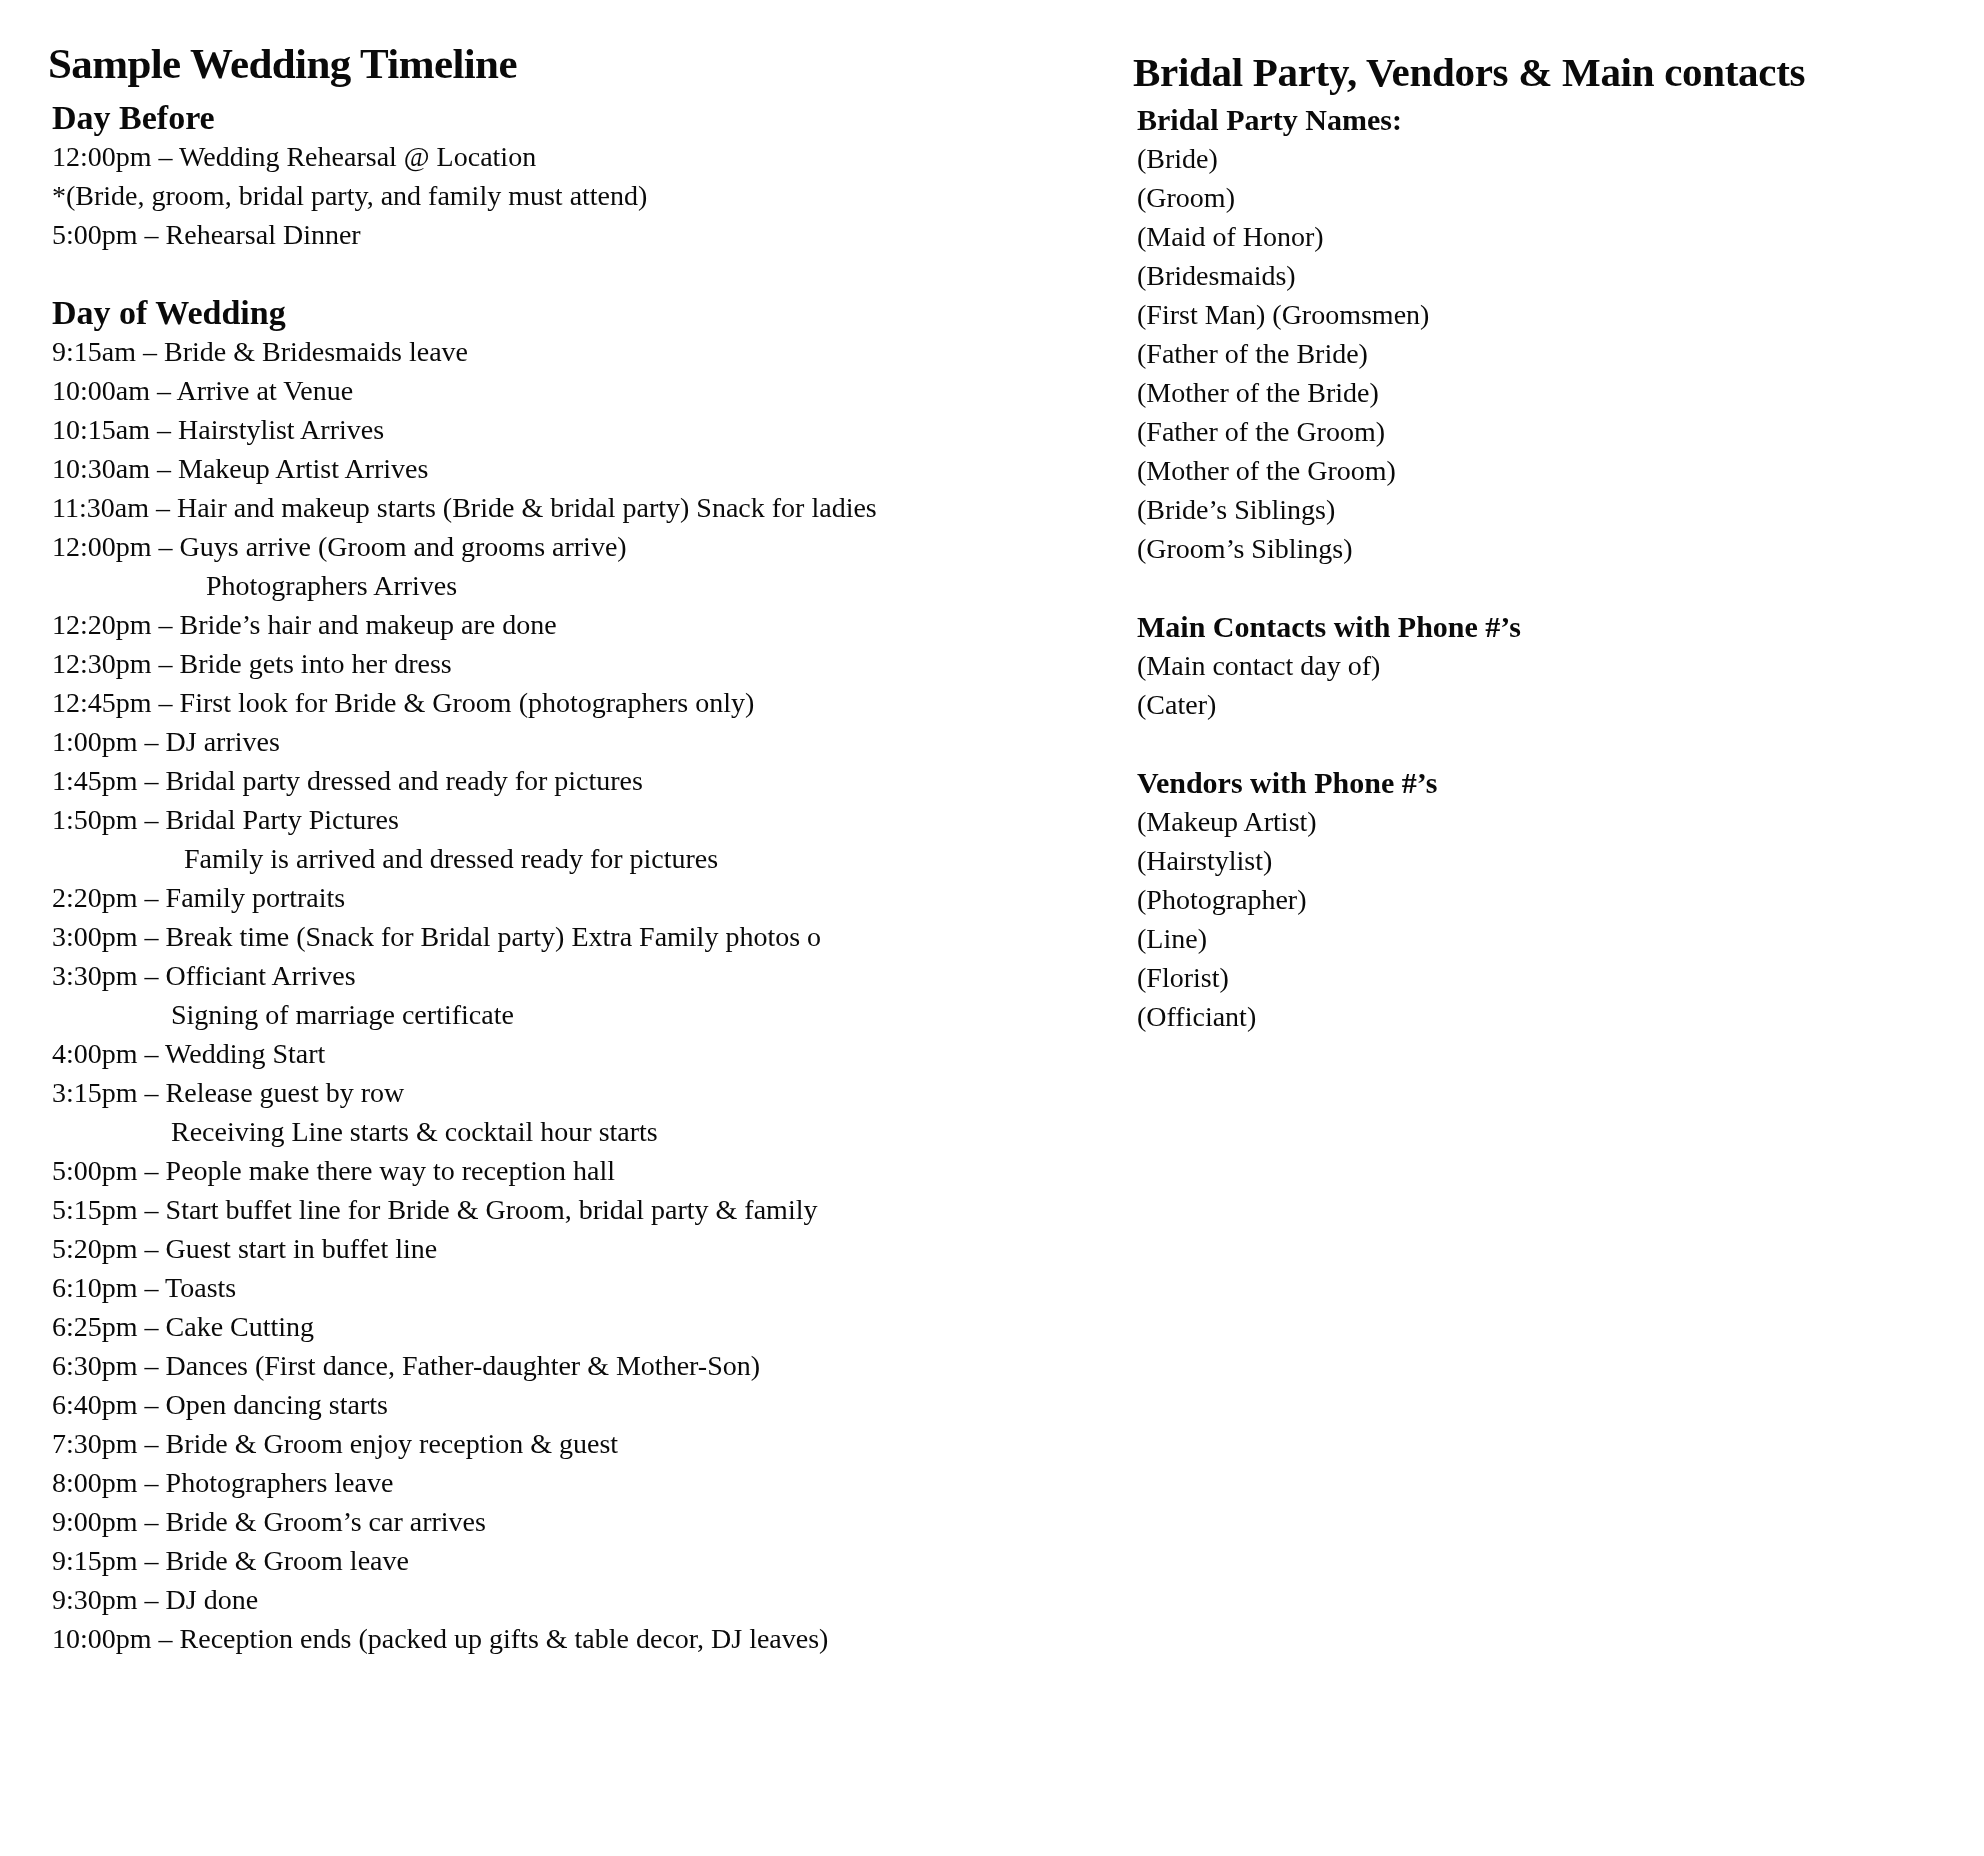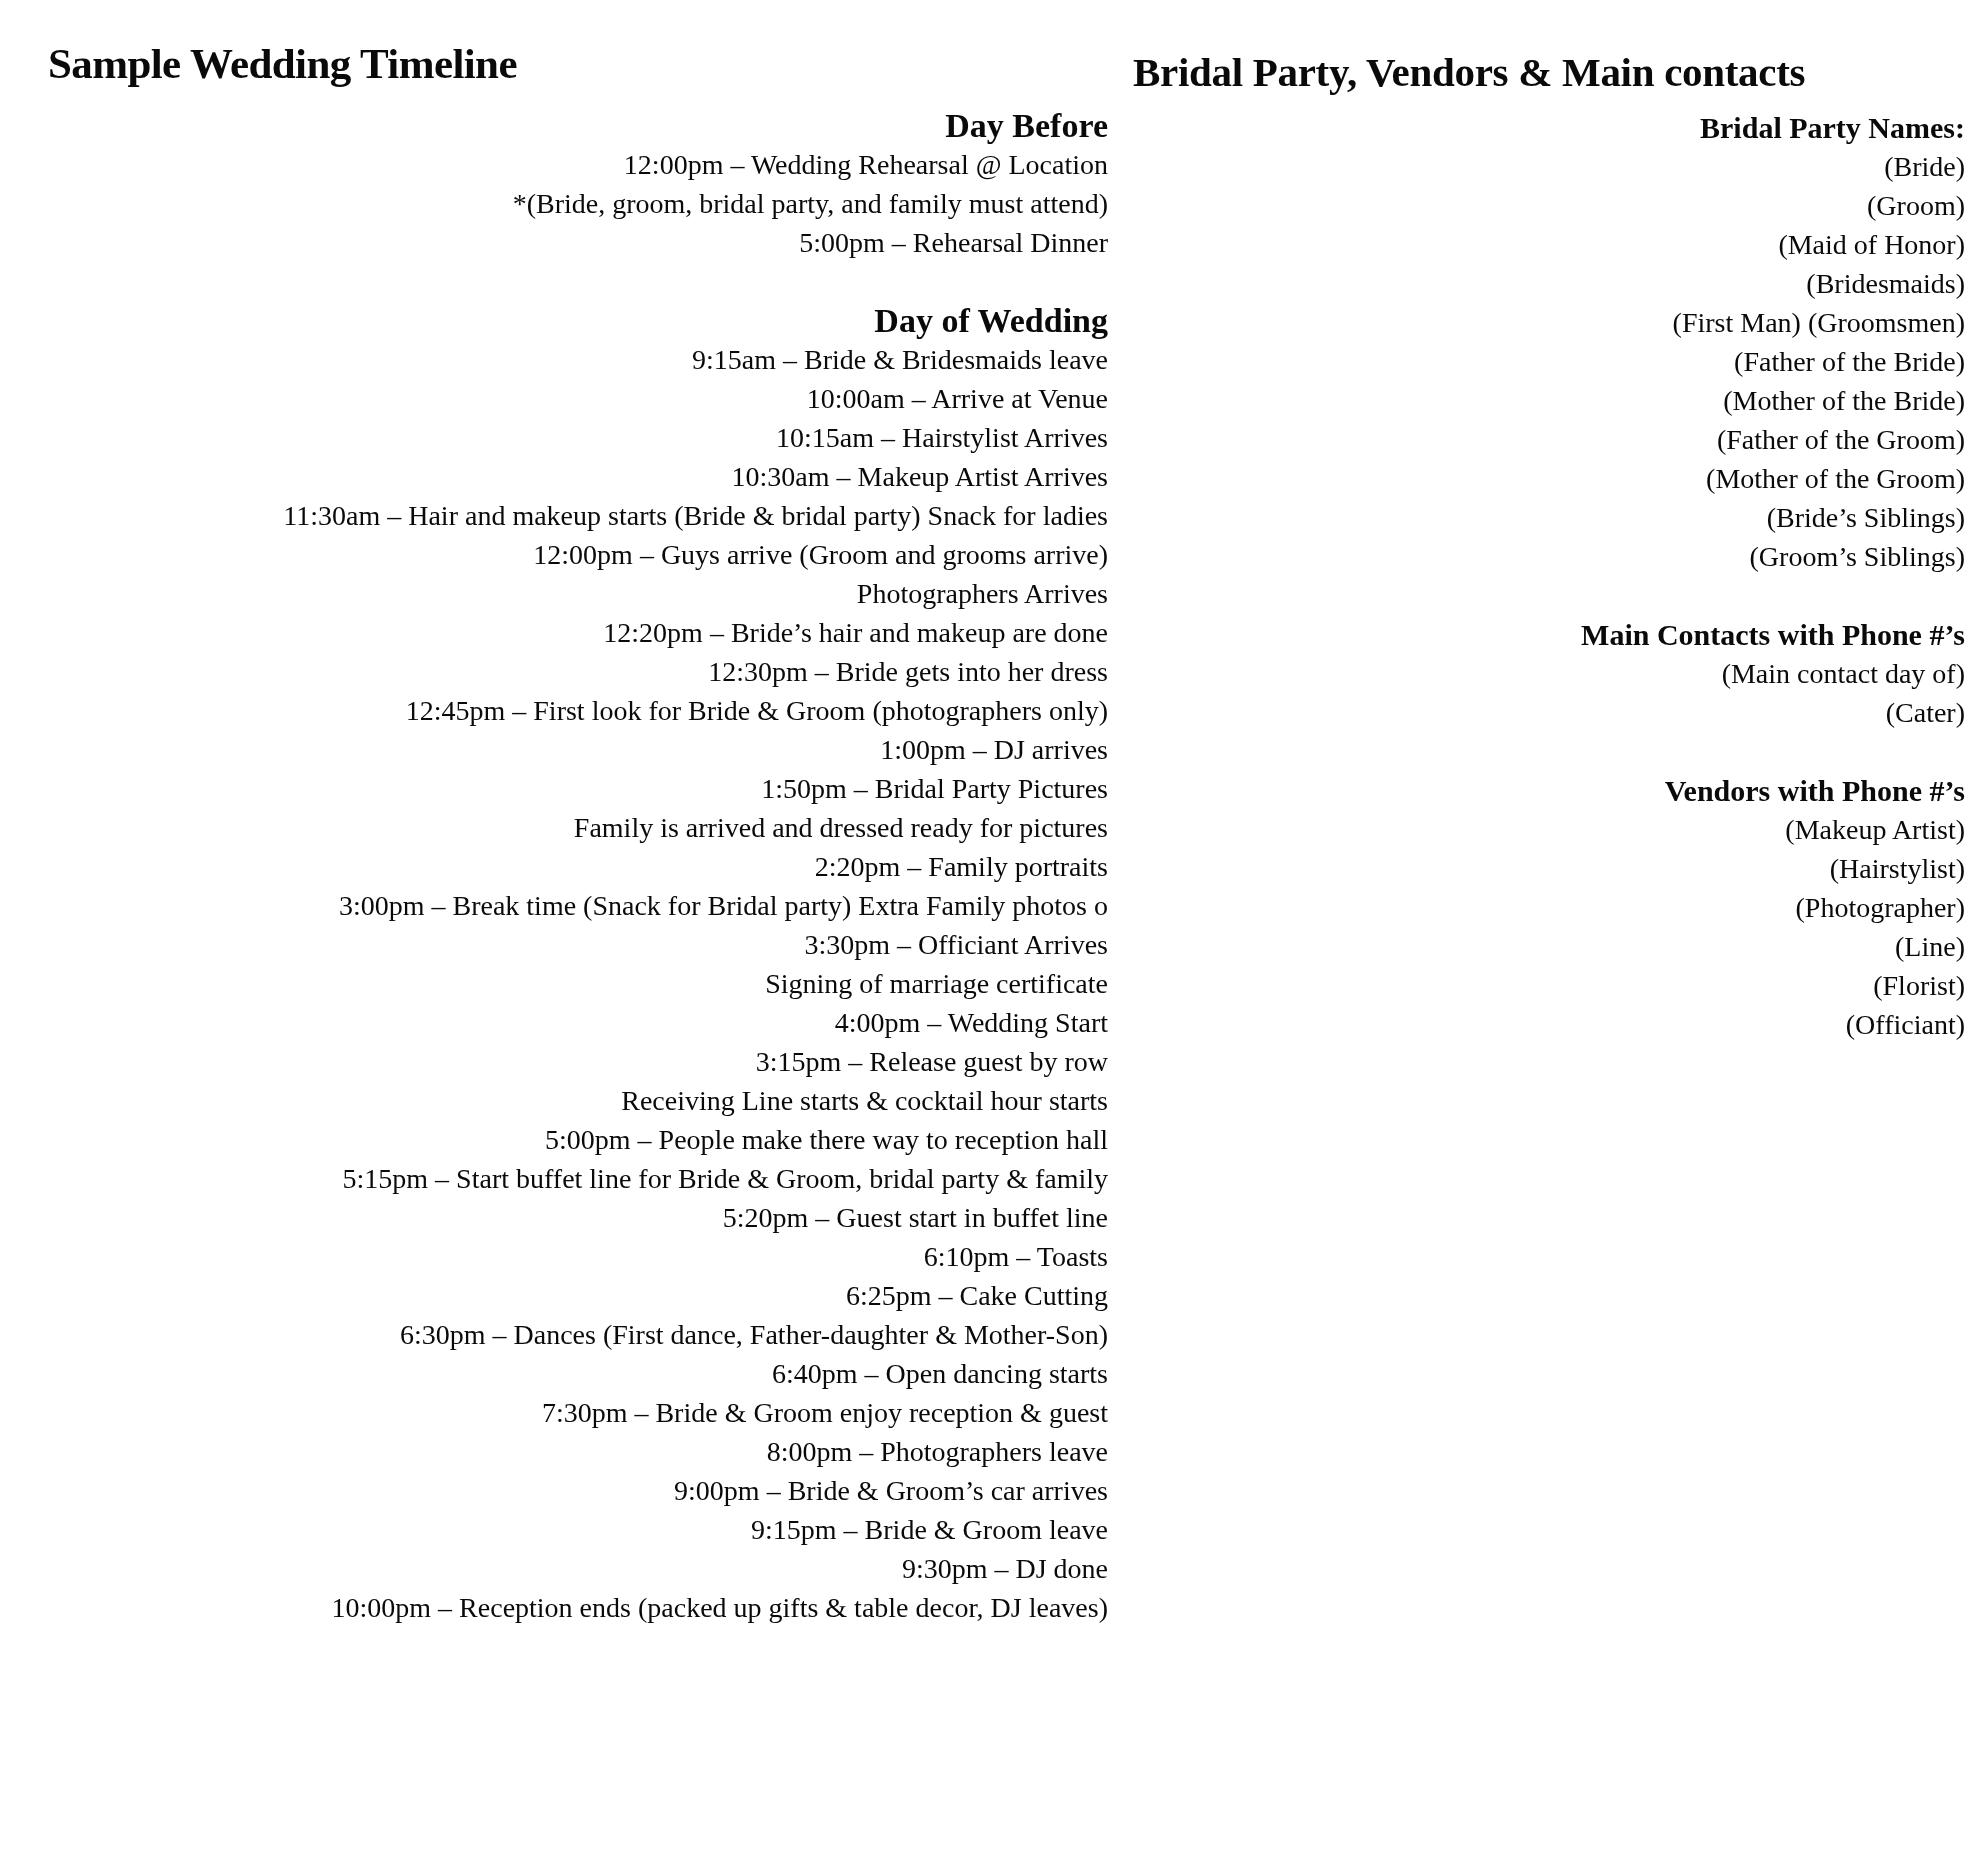--- a/index.html
+++ b/index.html
@@ -36,7 +36,7 @@
     white-space: nowrap;
   }
 
-  .doc-section { margin: 12px; text-align: right; }
+  .doc-section { margin: 4px; }
   .doc-section + .doc-section { margin-top: 39px; } 
 
   .heading {

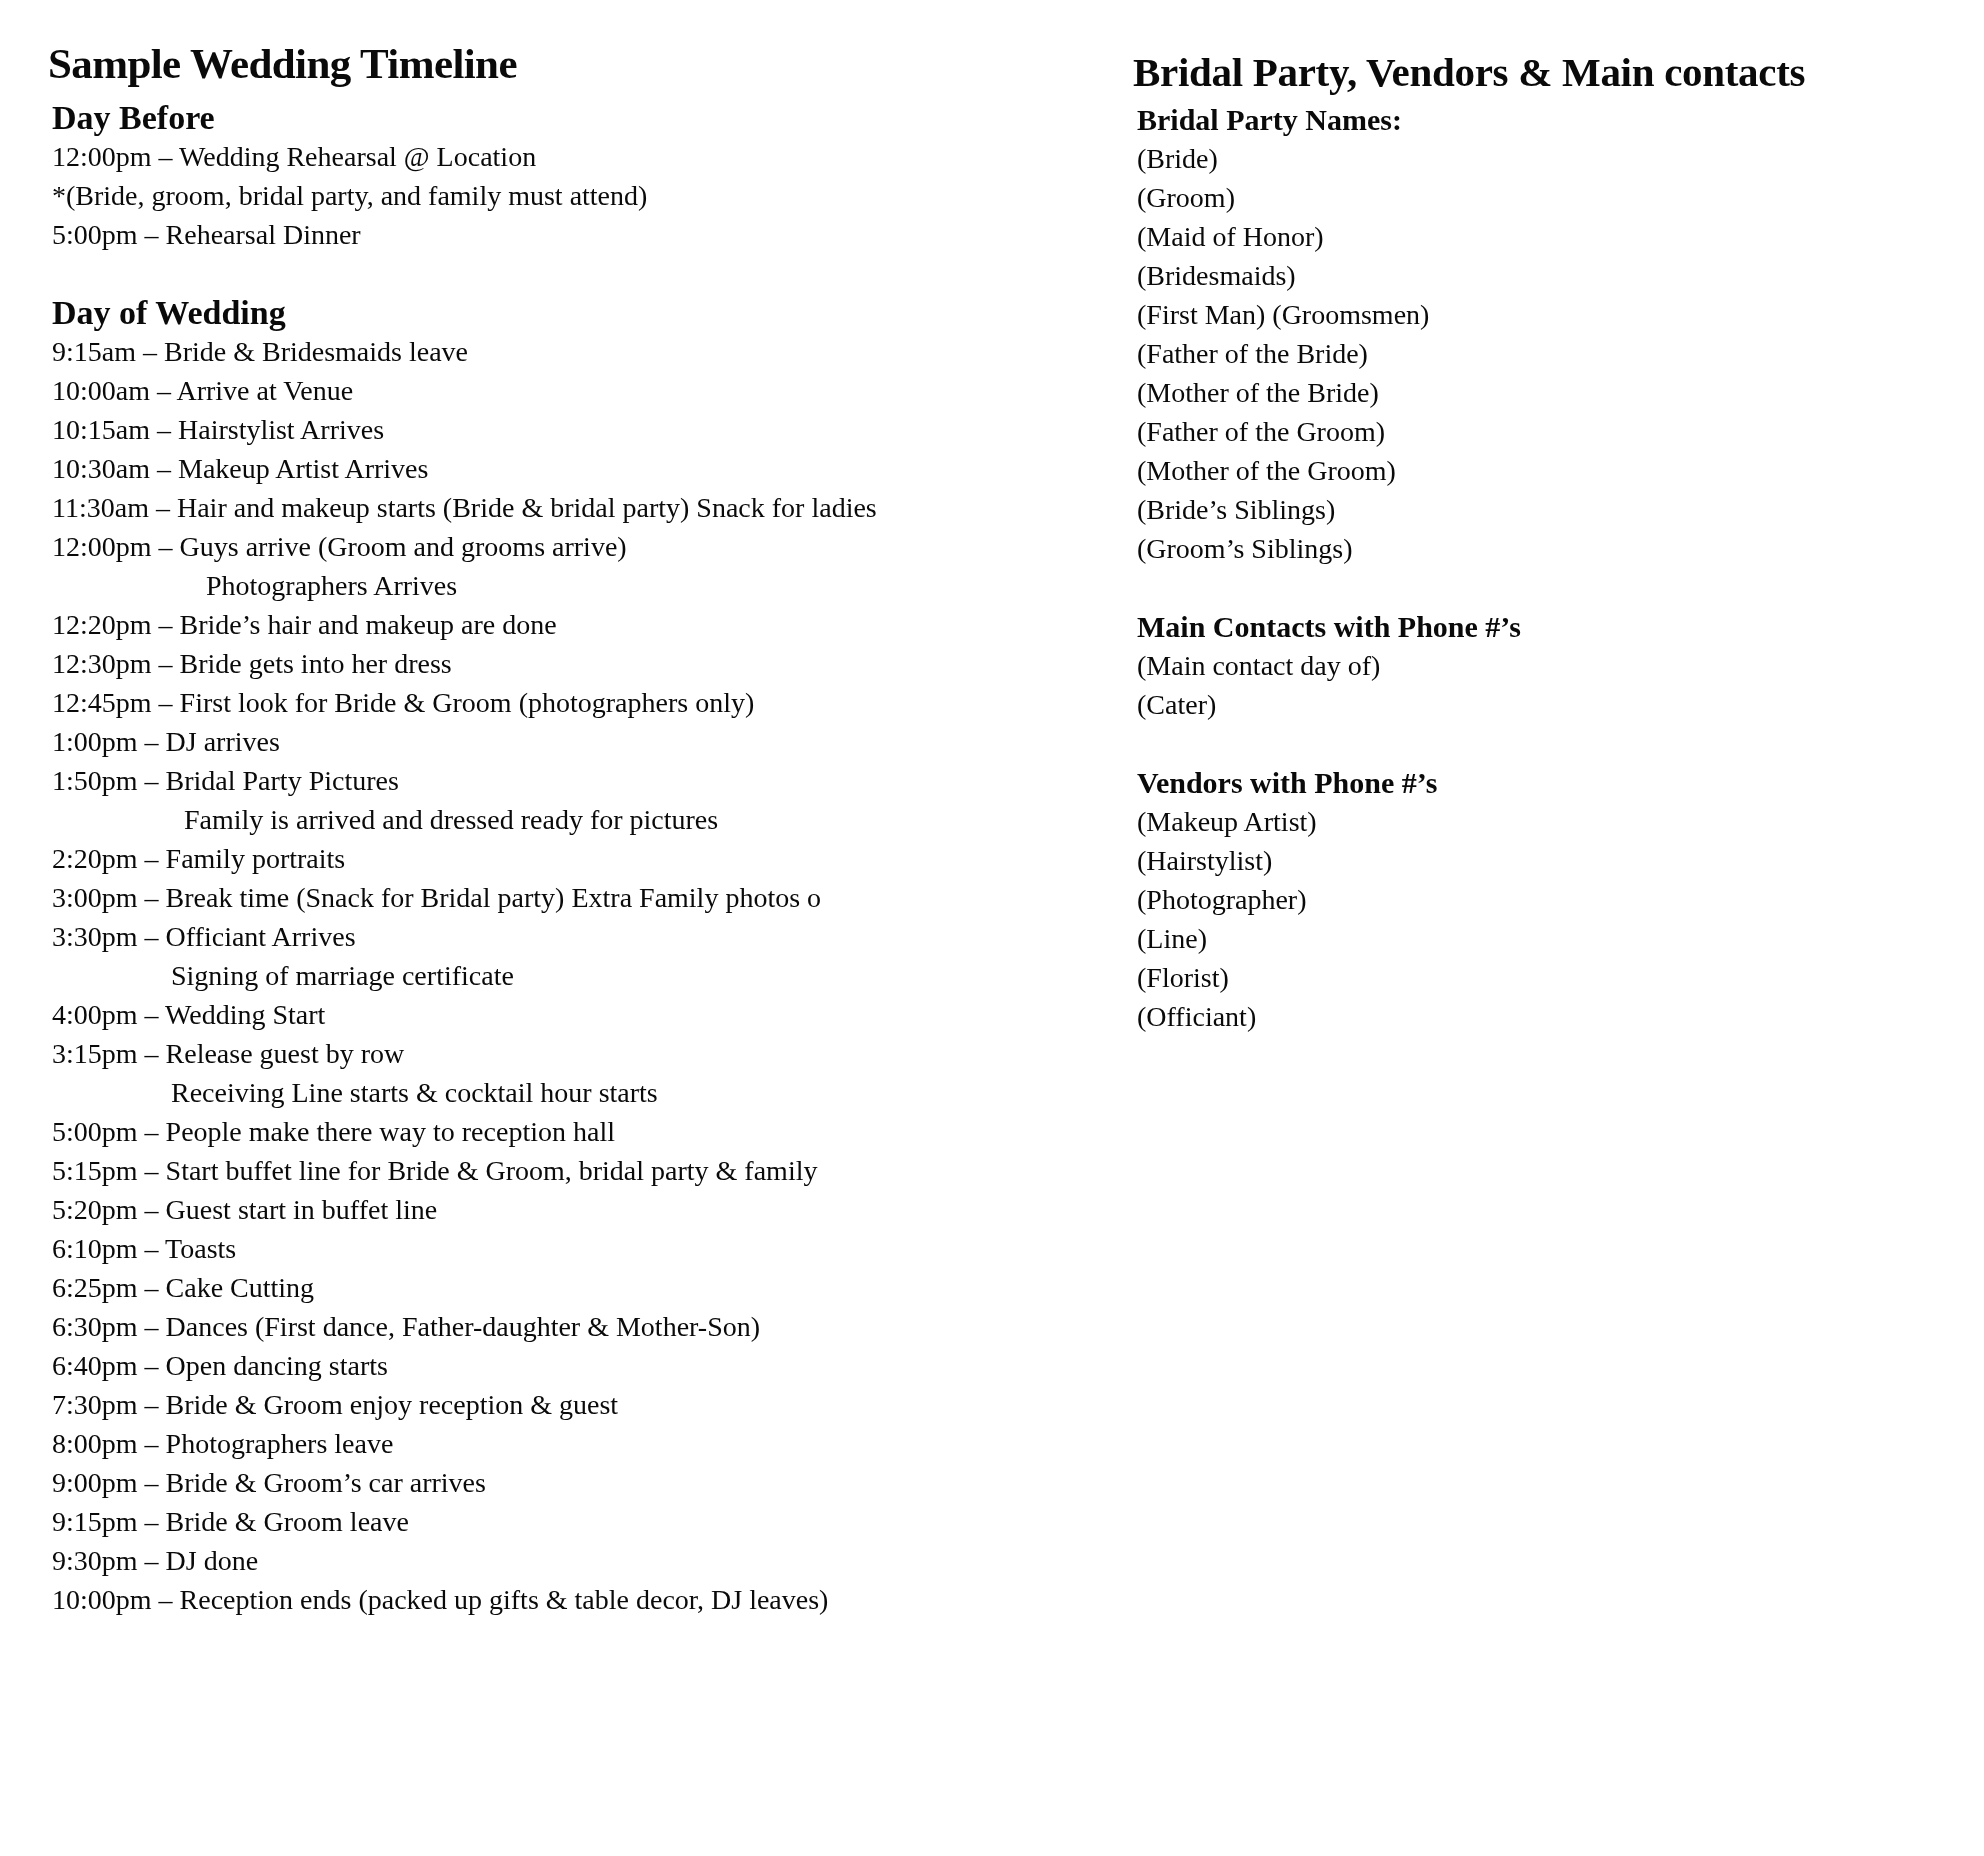--- a/index.html
+++ b/index.html
@@ -82,6 +82,7 @@
         <div class="line">12:30pm – Bride gets into her dress</div>
         <div class="line">12:45pm – First look for Bride &amp; Groom (photographers only)</div>
         <div class="line">1:00pm – DJ arrives</div>
+        <div class="line">1:45pm – Bridal party dressed and ready for pictures</div>
         <div class="line">1:50pm – Bridal Party Pictures</div>
         <div class="line indent-2">Family is arrived and dressed ready for pictures</div>
         <div class="line">2:20pm – Family portraits</div>

